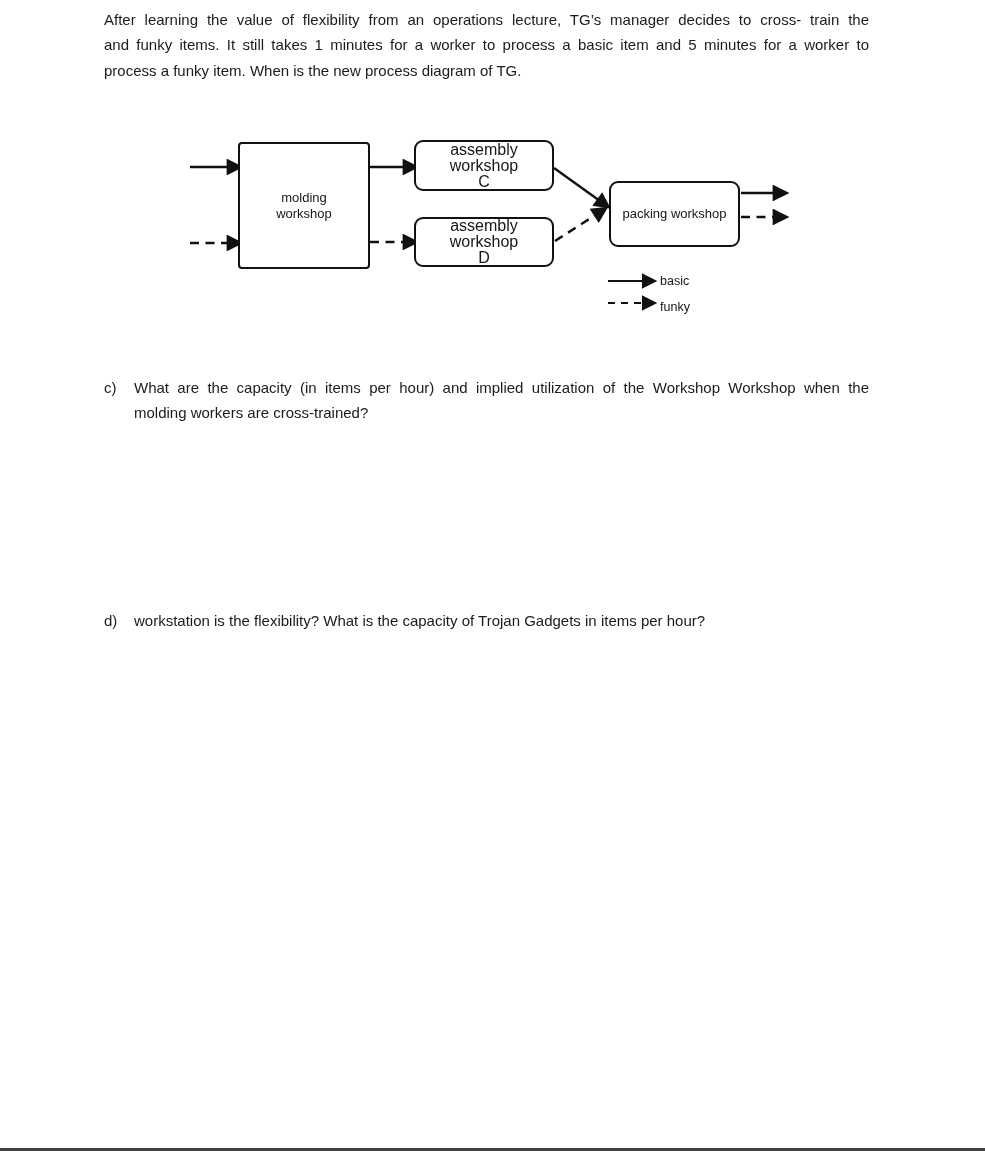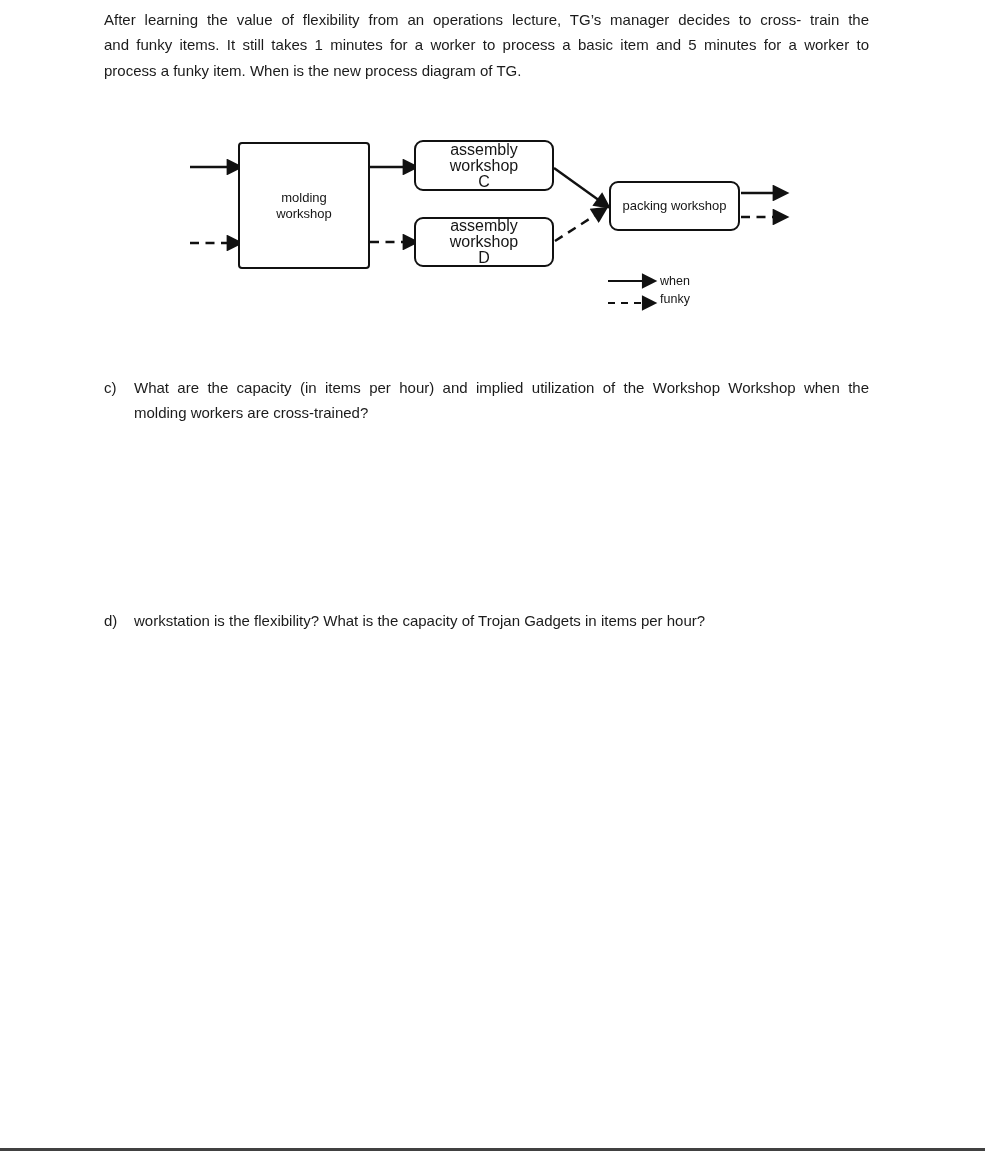--- a/index.html
+++ b/index.html
@@ -38,7 +38,7 @@
   .dbox.molding  { left: 238px; top: 142px; width: 132px; height: 127px; border-radius: 4px; font-size: 13px; }
   .dbox.asmC     { left: 414px; top: 140px; width: 140px; height: 51px;  border-radius: 9px; }
   .dbox.asmD     { left: 414px; top: 217px; width: 140px; height: 50px;  border-radius: 9px; }
-  .dbox.packing  { left: 609px; top: 181px; width: 131px; height: 50px;  border-radius: 9px; font-size: 13px; }
+  .dbox.packing  { left: 609px; top: 181px; width: 131px; height: 66px;  border-radius: 9px; font-size: 13px; }
   .legend-label {
     position: absolute; font-size: 12.5px; color: #161616; line-height: 14px;
   }

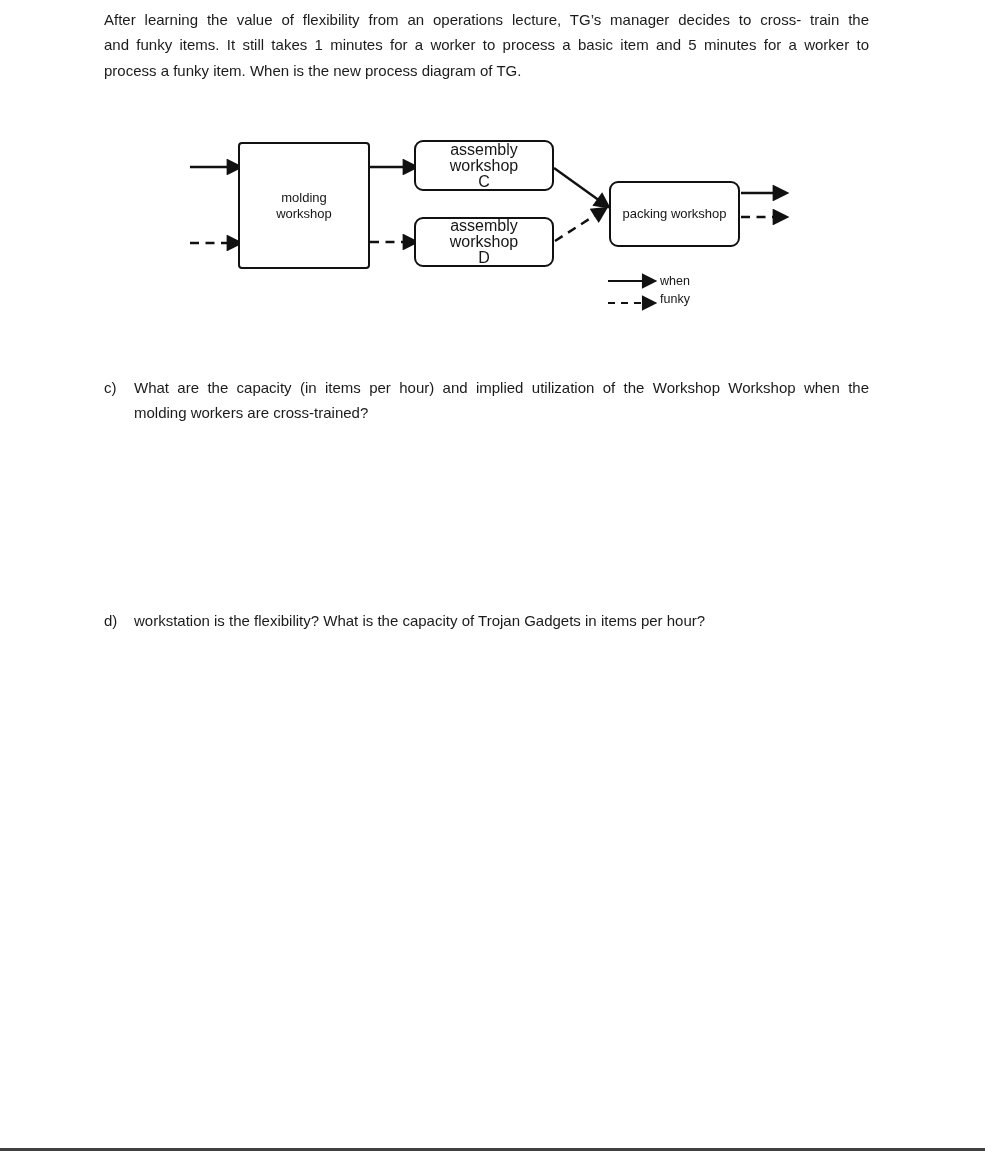--- a/index.html
+++ b/index.html
@@ -120,7 +120,7 @@
       <div>packing workshop</div>
     </div>
 
-    <span class="legend-label legend-basic">when</span>
+    <span class="legend-label legend-basic">basic</span>
     <span class="legend-label legend-funky">funky</span>
   </div>
 

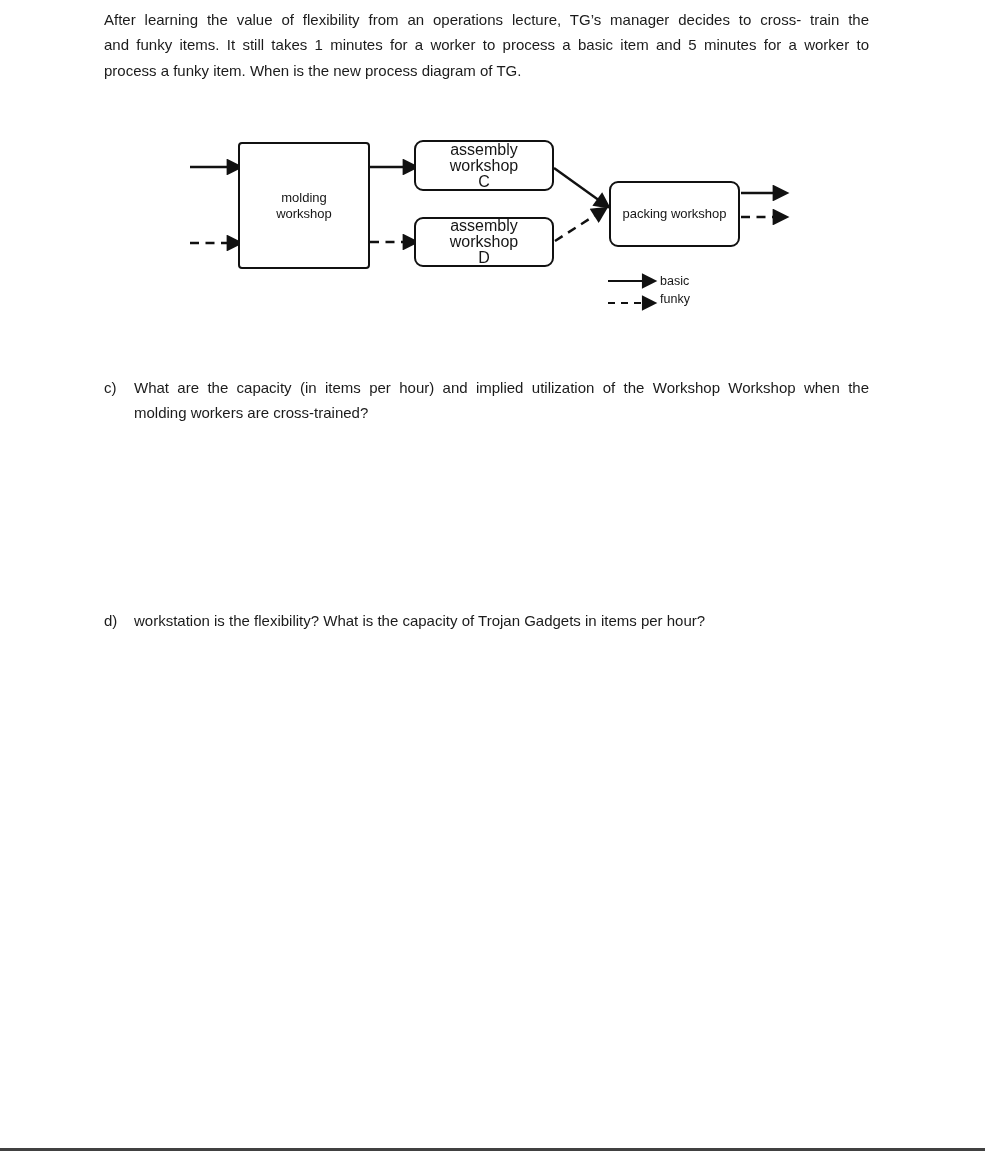--- a/index.html
+++ b/index.html
@@ -43,7 +43,7 @@
     position: absolute; font-size: 12.5px; color: #161616; line-height: 14px;
   }
   .legend-basic { left: 660px; top: 274px; }
-  .legend-funky { left: 660px; top: 292px; }
+  .legend-funky { left: 660px; top: 300px; }
 
   
   .q-label {

